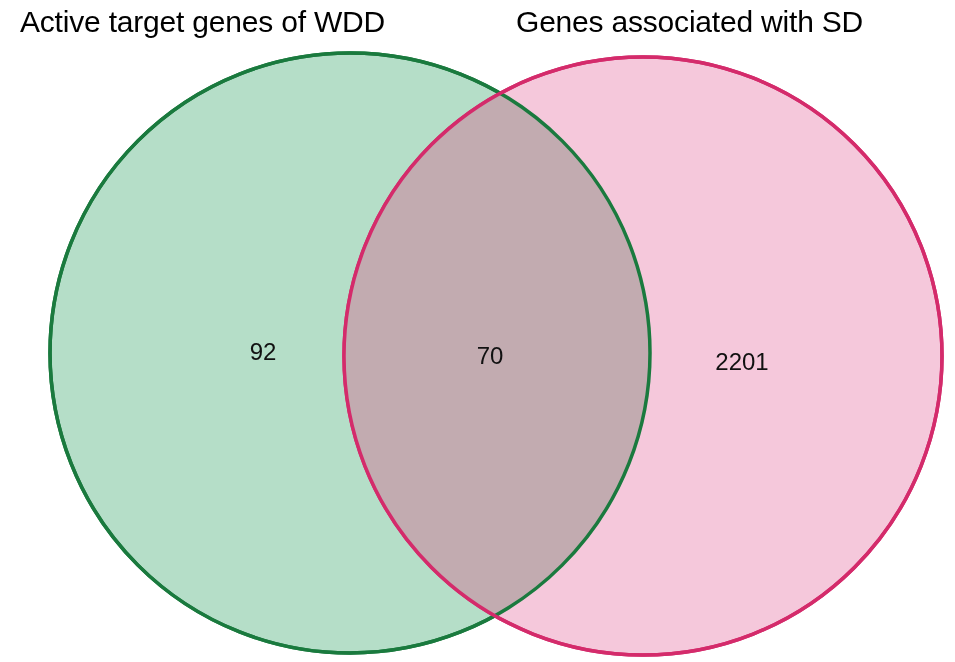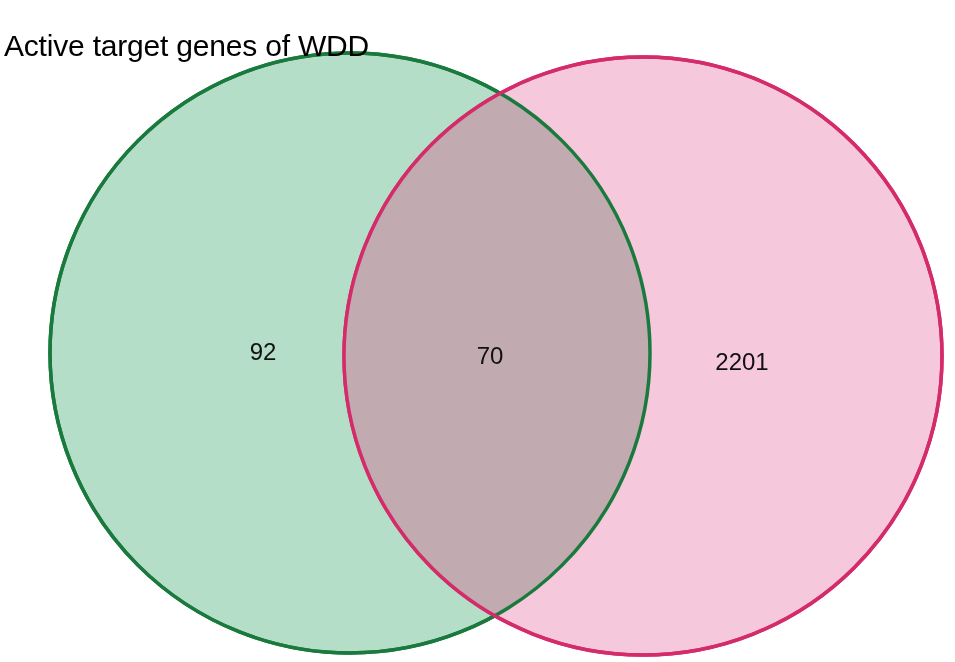--- a/index.html
+++ b/index.html
@@ -37,7 +37,7 @@
     font-family: "Liberation Sans", sans-serif;
     letter-spacing: -0.2px;
   }
-  #label-left  { left: 4px; margin-top: 24px;  }
+  #label-left  { left: 20px;  }
   #label-right { left: 516px; }
 
   .count-label {

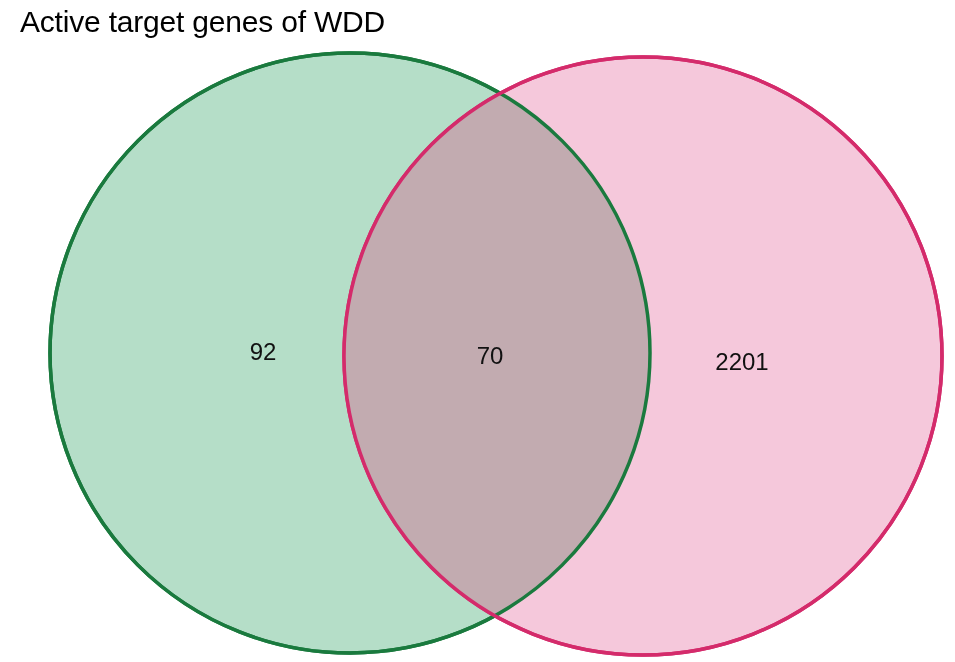--- a/index.html
+++ b/index.html
@@ -80,6 +80,7 @@
 
   <div class="set-label" id="label-left">Active target genes of WDD</div>
 
+  <div class="set-label" id="label-right">Genes associated with SD</div>
 
   <div class="count-label" id="count-left">92</div>
 

